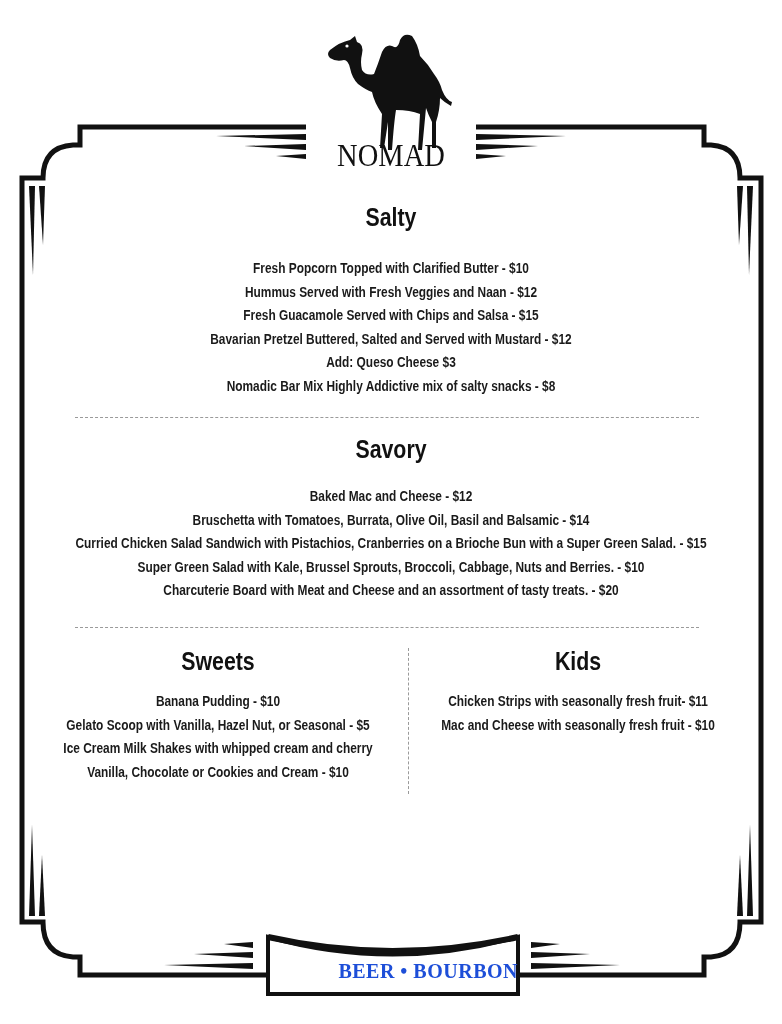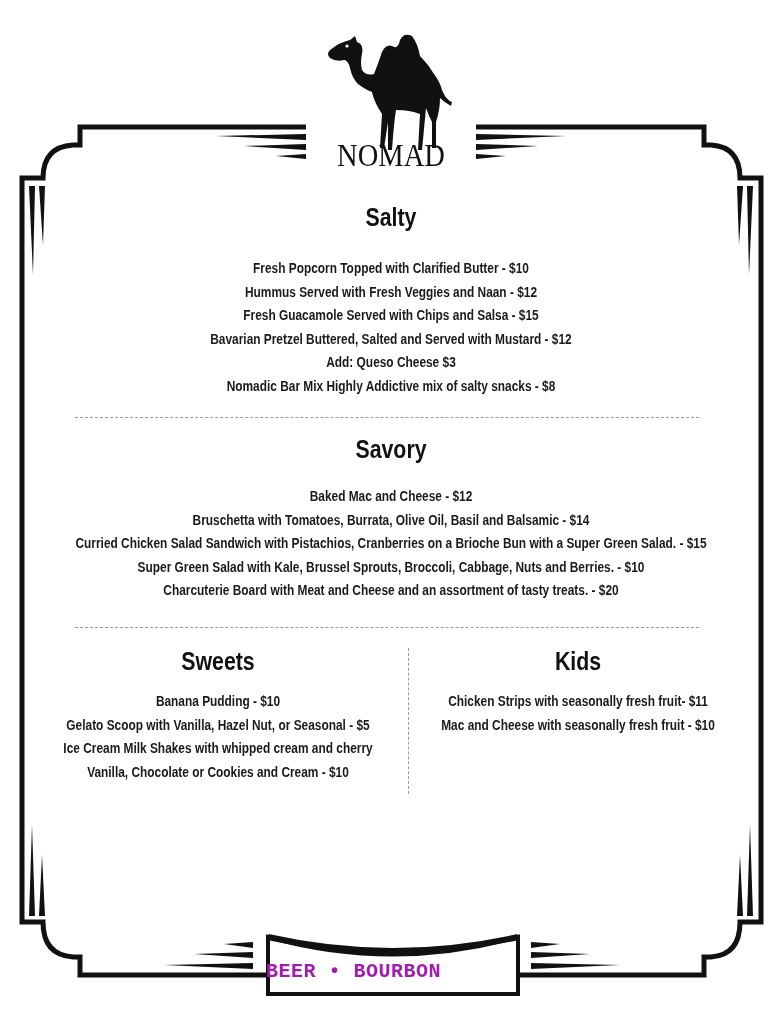--- a/index.html
+++ b/index.html
@@ -17,9 +17,9 @@
   .items div { margin: 0; }
   .divider-h { position: absolute; height: 0; border-top: 1px dashed #9a9a9a; }
   .divider-v { position: absolute; width: 0; border-left: 1px dashed #9a9a9a; }
-  .footer-text { position: absolute; left: 266px; width: 252px; top: 960px; text-align: left;
-                 font-family: Liberation Mono, monospace; font-weight: bold; font-size: 20px;
-                 letter-spacing: 0.5px; color: #a21caf; }
+  .footer-text { position: absolute; left: 266px; width: 252px; top: 960px; text-align: right;
+                 font-family: Liberation Serif, serif; font-weight: bold; font-size: 20px;
+                 letter-spacing: 0.5px; color: #1d4ed8; }
 </style>
 </head>
 <body>

